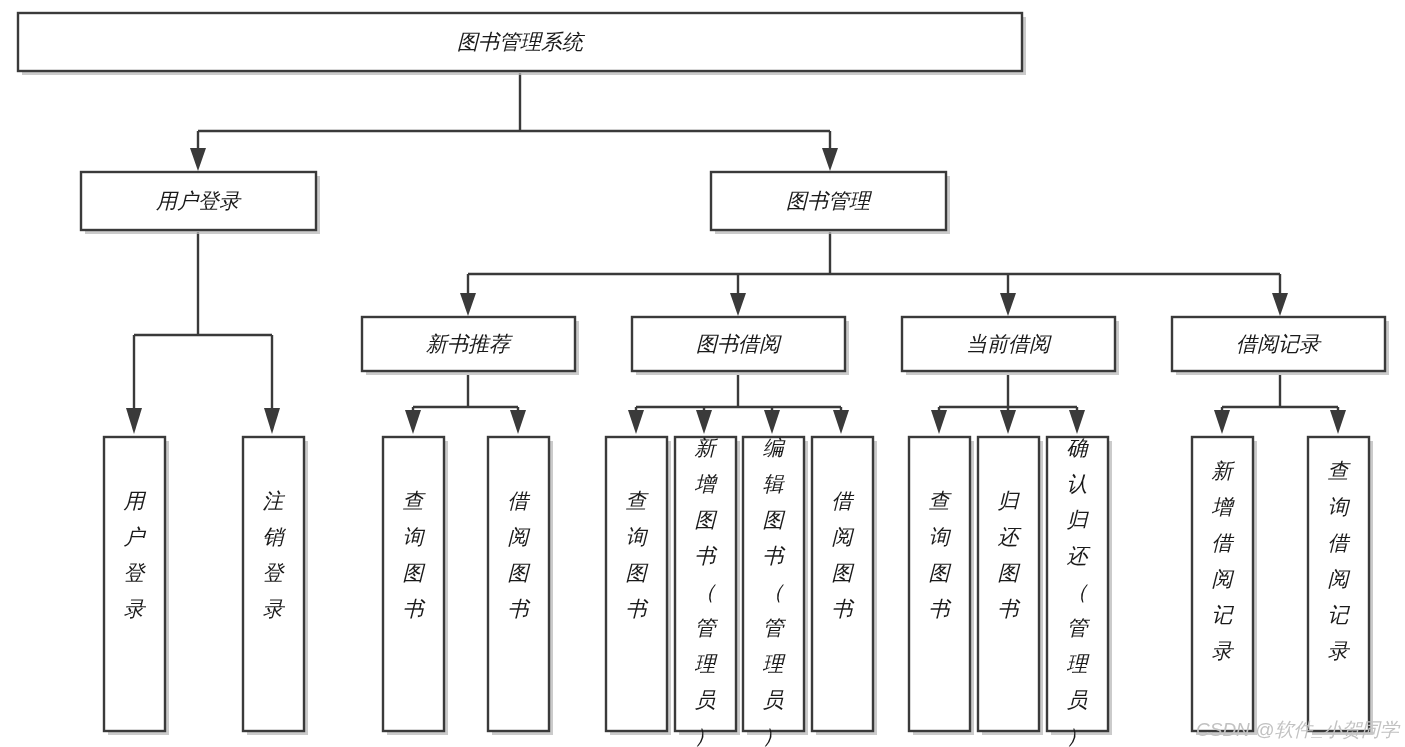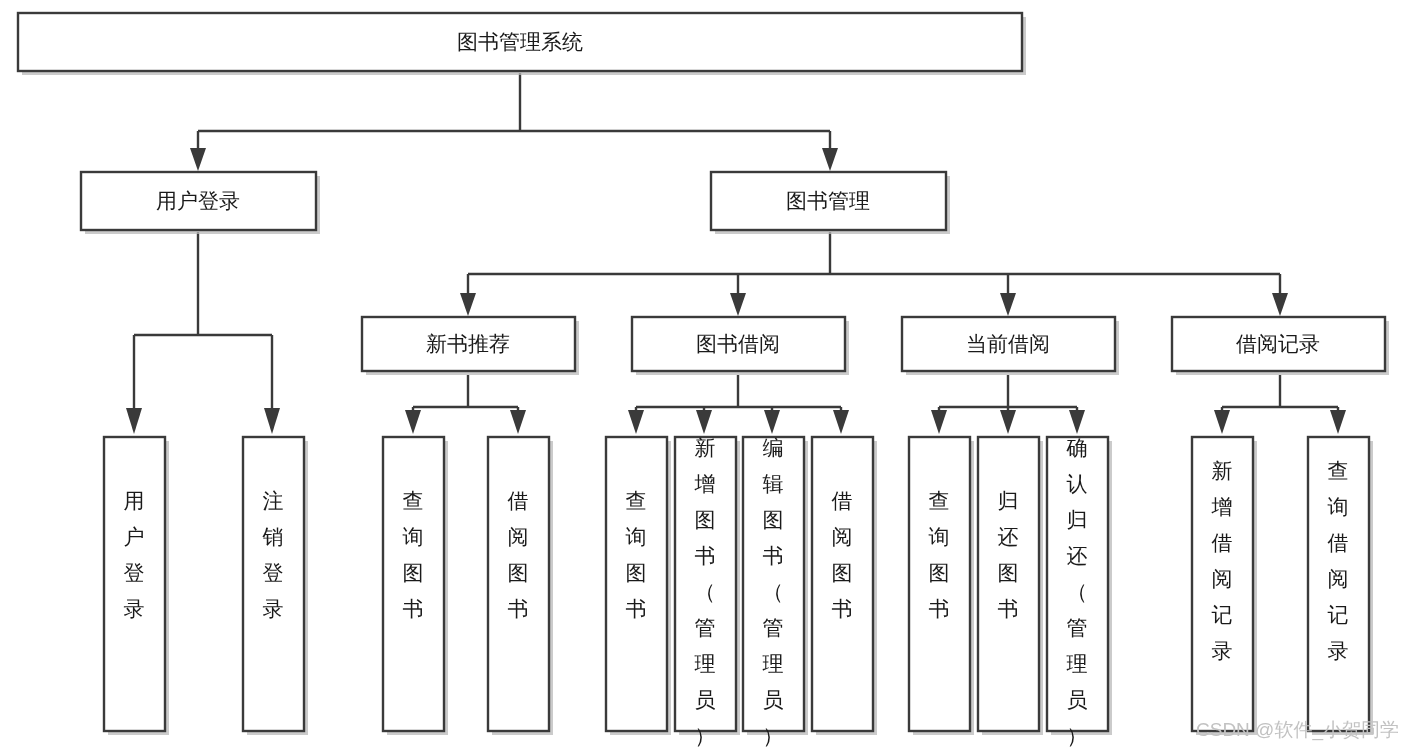--- a/index.html
+++ b/index.html
@@ -19,6 +19,7 @@
     position: relative;
     width: 1405px;
     height: 547px;
+    font-style: italic;
   }
   svg#tree-svg {
     position: absolute;

